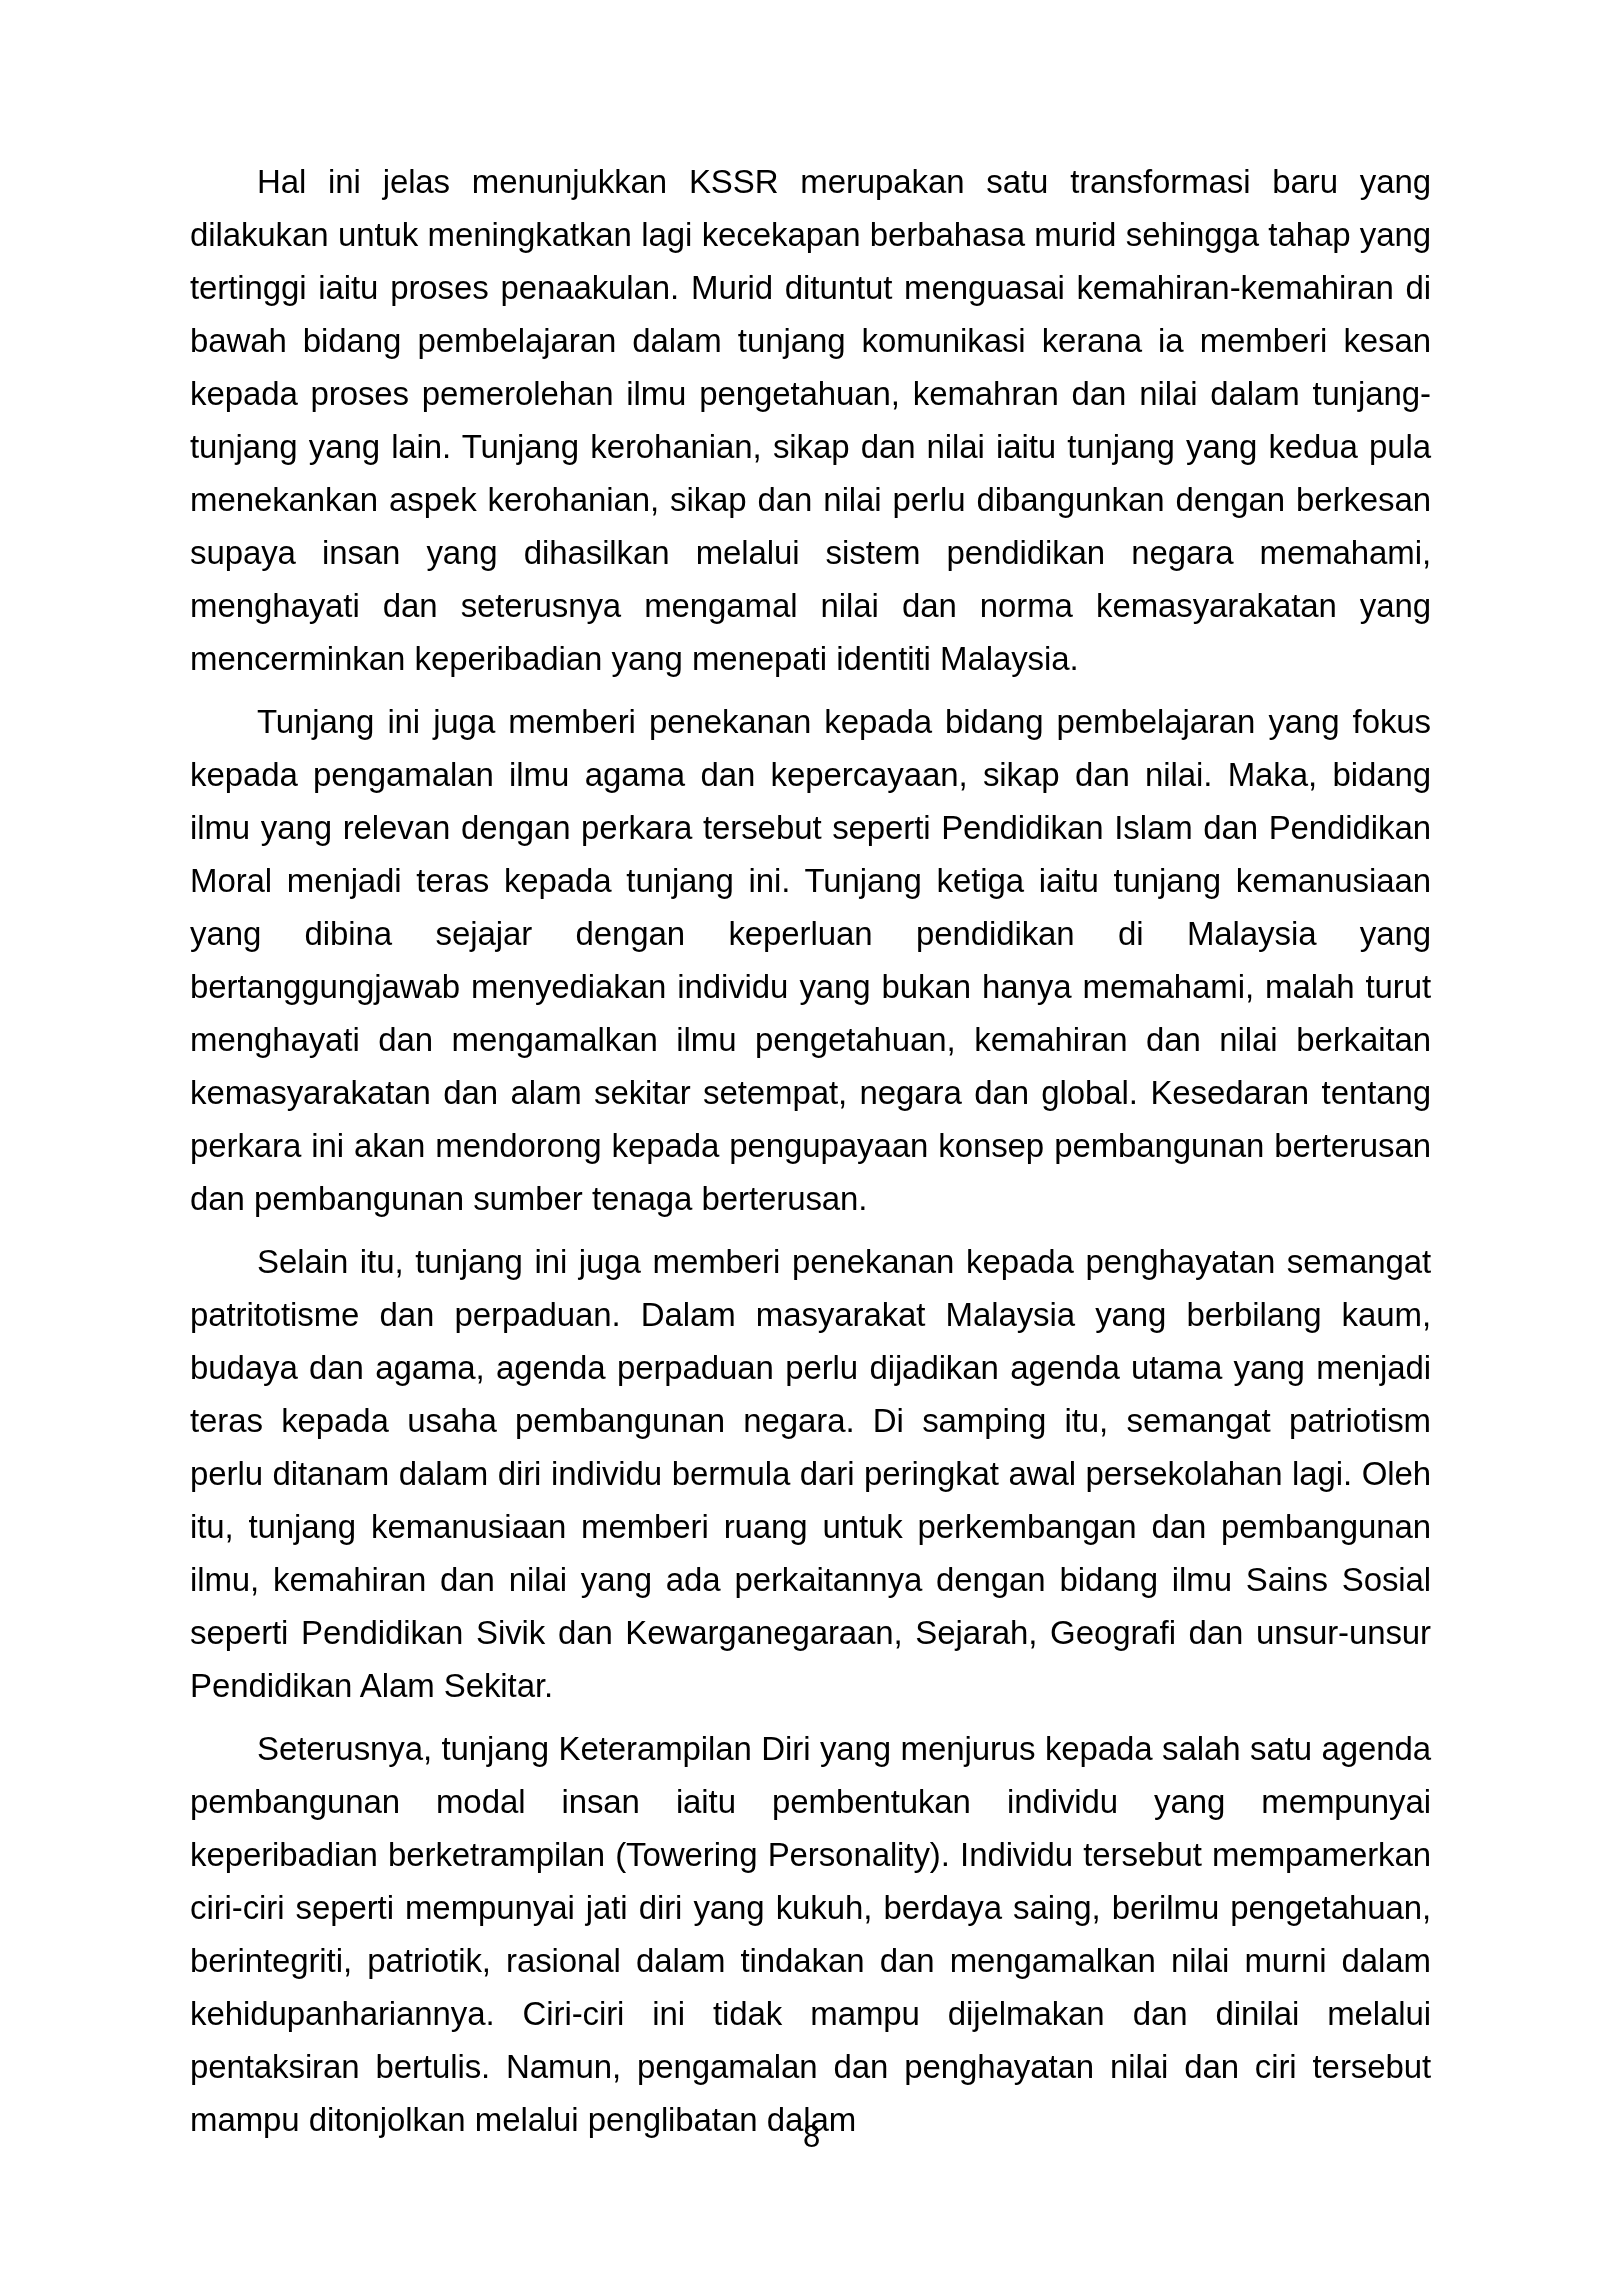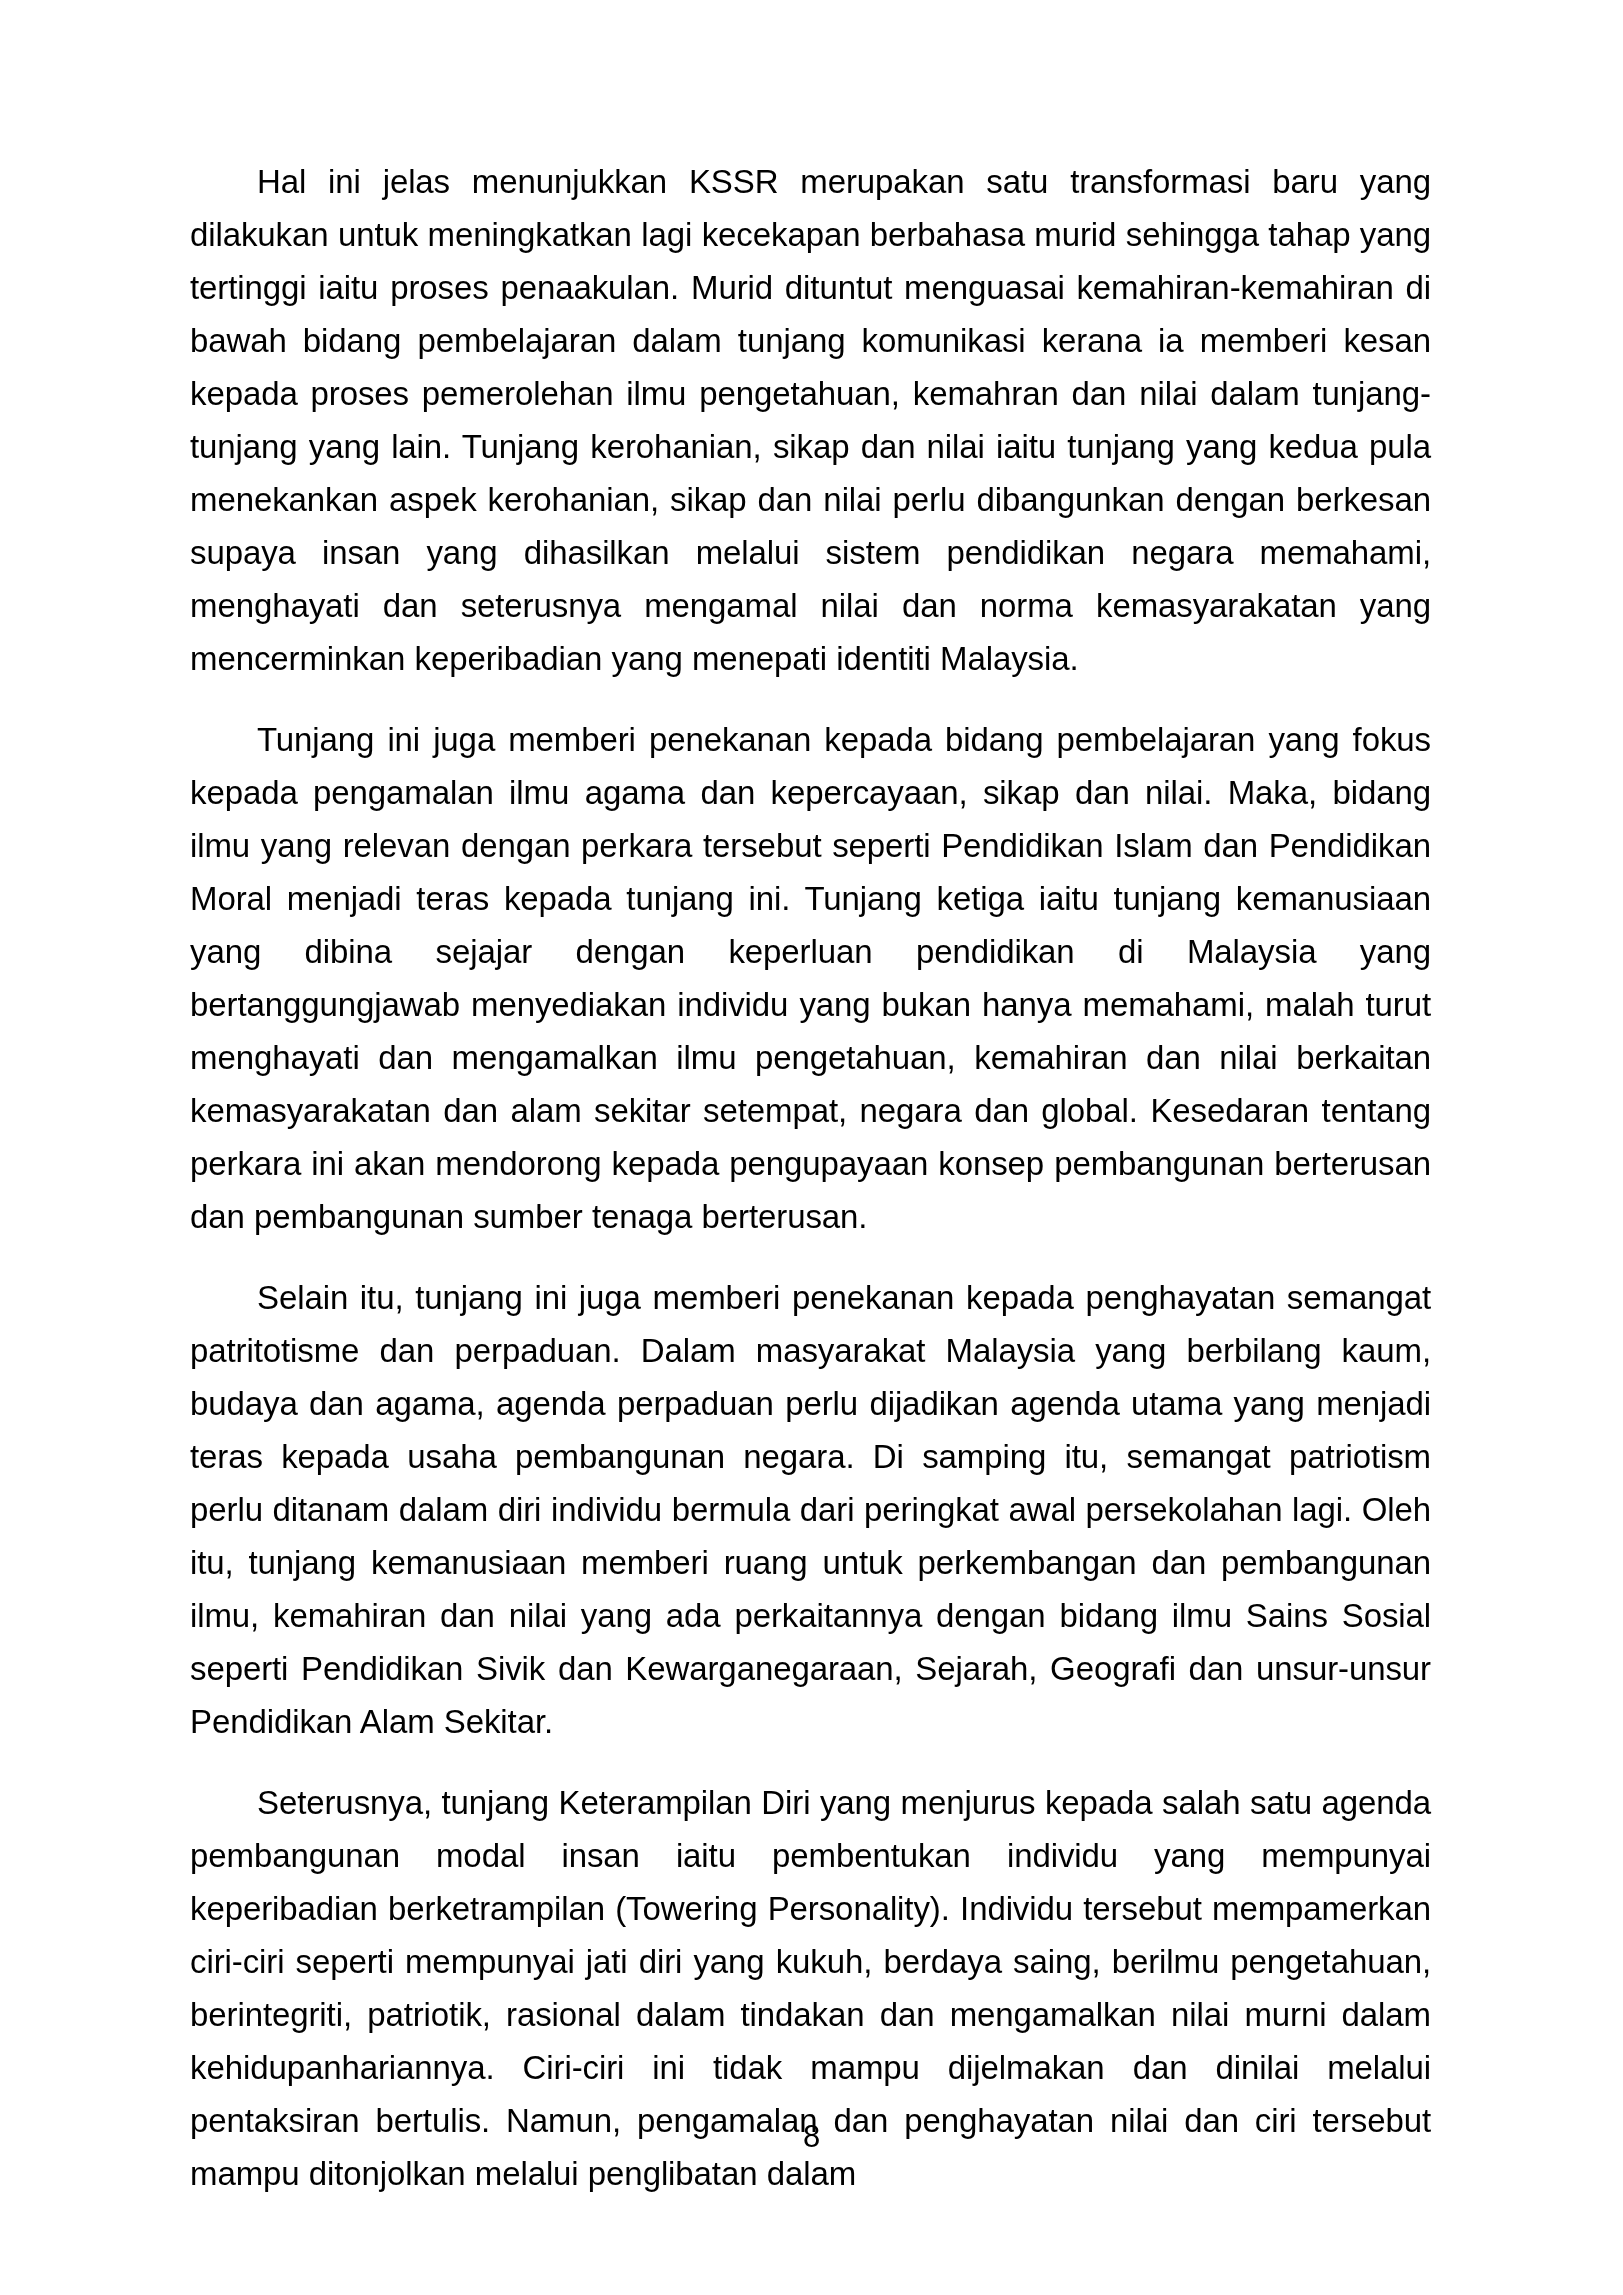--- a/index.html
+++ b/index.html
@@ -37,7 +37,7 @@
     word-spacing: 0.2px;
   }
   .para + .para {
-    margin-top: 28px;
+    margin-top: 10px;
   }
   .page-number {
     position: absolute;

